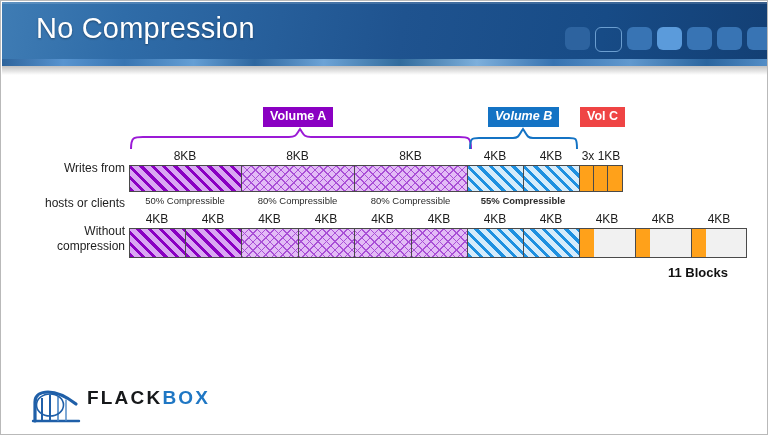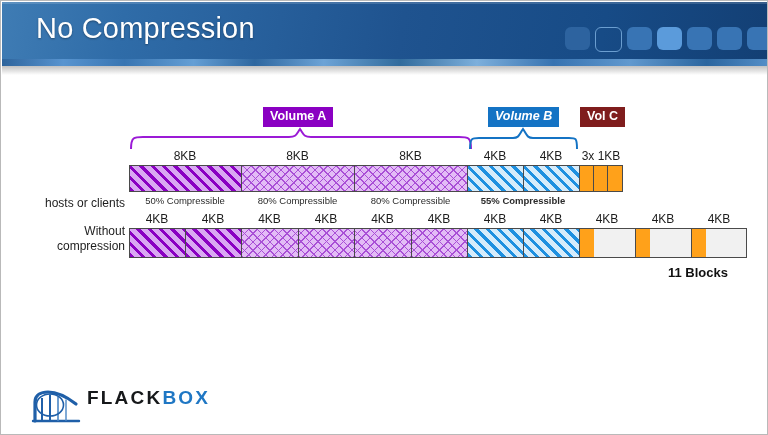--- a/index.html
+++ b/index.html
@@ -73,7 +73,7 @@
   }
   .vol-a{background:#8a00c2;}
   .vol-b{background:#1473c4;}
-  .vol-c{background:#7f1d1d;}
+  .vol-c{background:#ef4444;}
 
   .brace{position:absolute;}
 

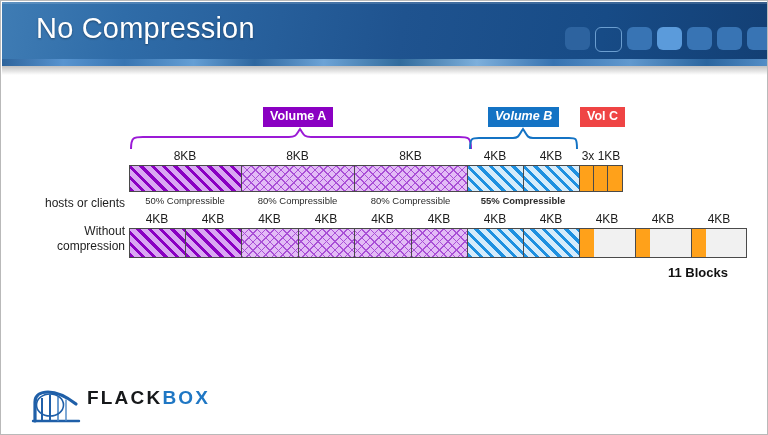--- a/index.html
+++ b/index.html
@@ -191,6 +191,7 @@
                C62,9 62,12 68,12 L104,12 C111,12 112,12 112,23" fill="none" stroke="#1473c4" stroke-width="2"></path>
     </svg>
 
+    <div class="row-label" style="left:14px;top:86px;width:110px;">Writes from</div>
     <div class="row-label" style="left:14px;top:101px;width:110px;margin-top:20px;">hosts or clients</div>
 
     <div class="kb-label" style="left:128px;top:74px;width:112px;">8KB</div>

